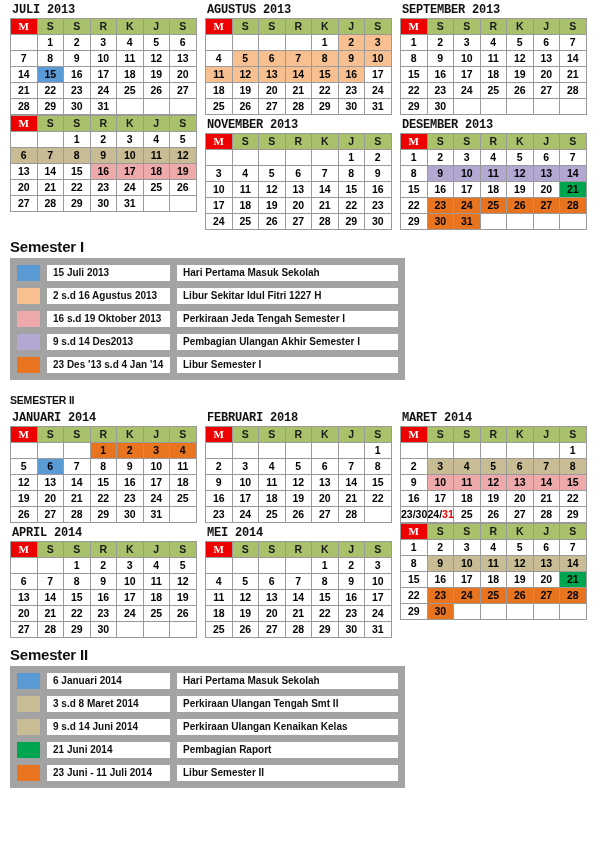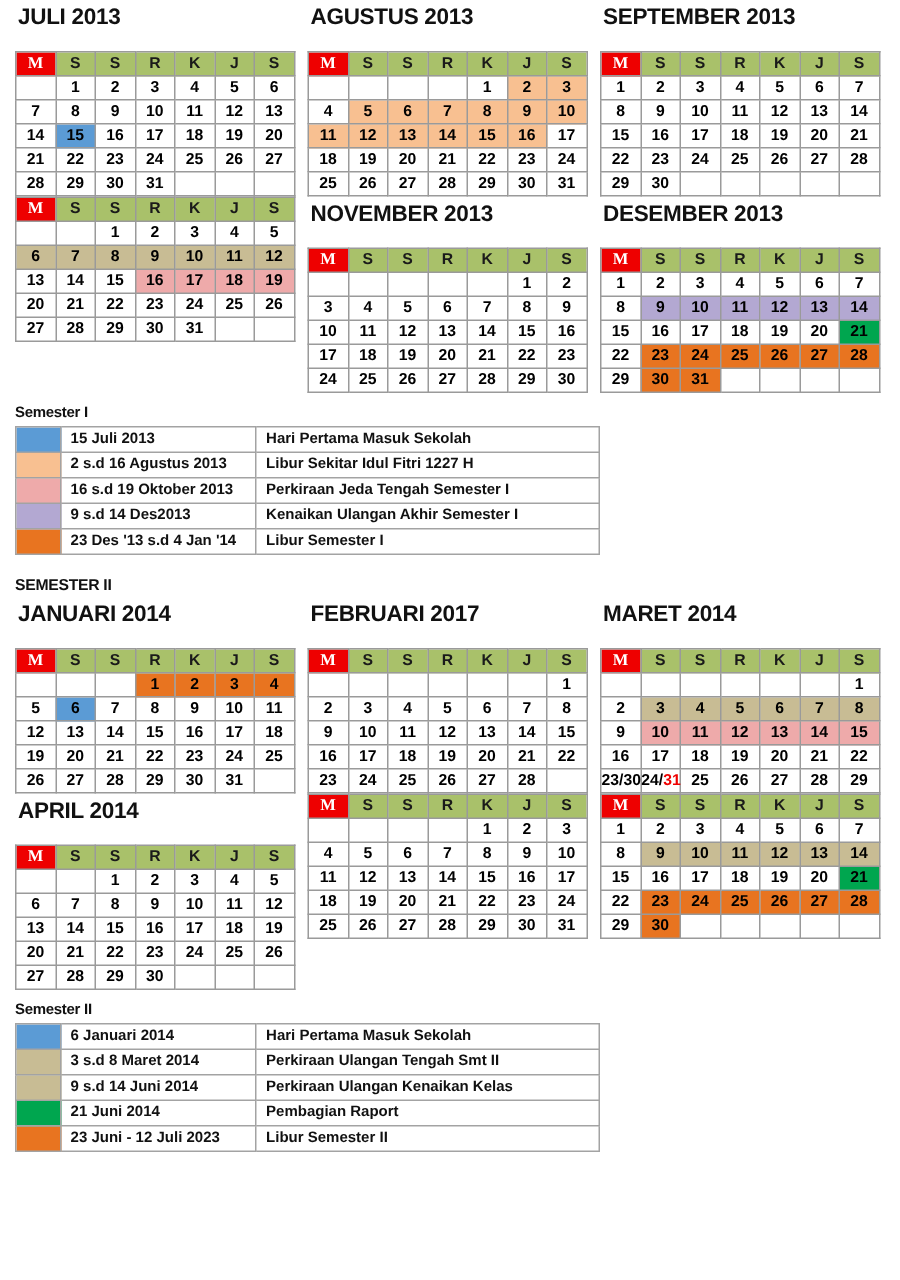--- a/index.html
+++ b/index.html
@@ -21,12 +21,13 @@
   .cal-block:last-child { margin-right: 0; }
 
   .cal-title {
-    font-size: 15px;
+    font-size: 12px;
     font-weight: bold;
     color: #111;
     letter-spacing: -0.2px;
-    padding: 3px 0 14px 2px;
+    padding: 3px 0 1px 2px;
     white-space: nowrap;
+    font-family: Liberation Mono, monospace;
   }
 
   table.cal {

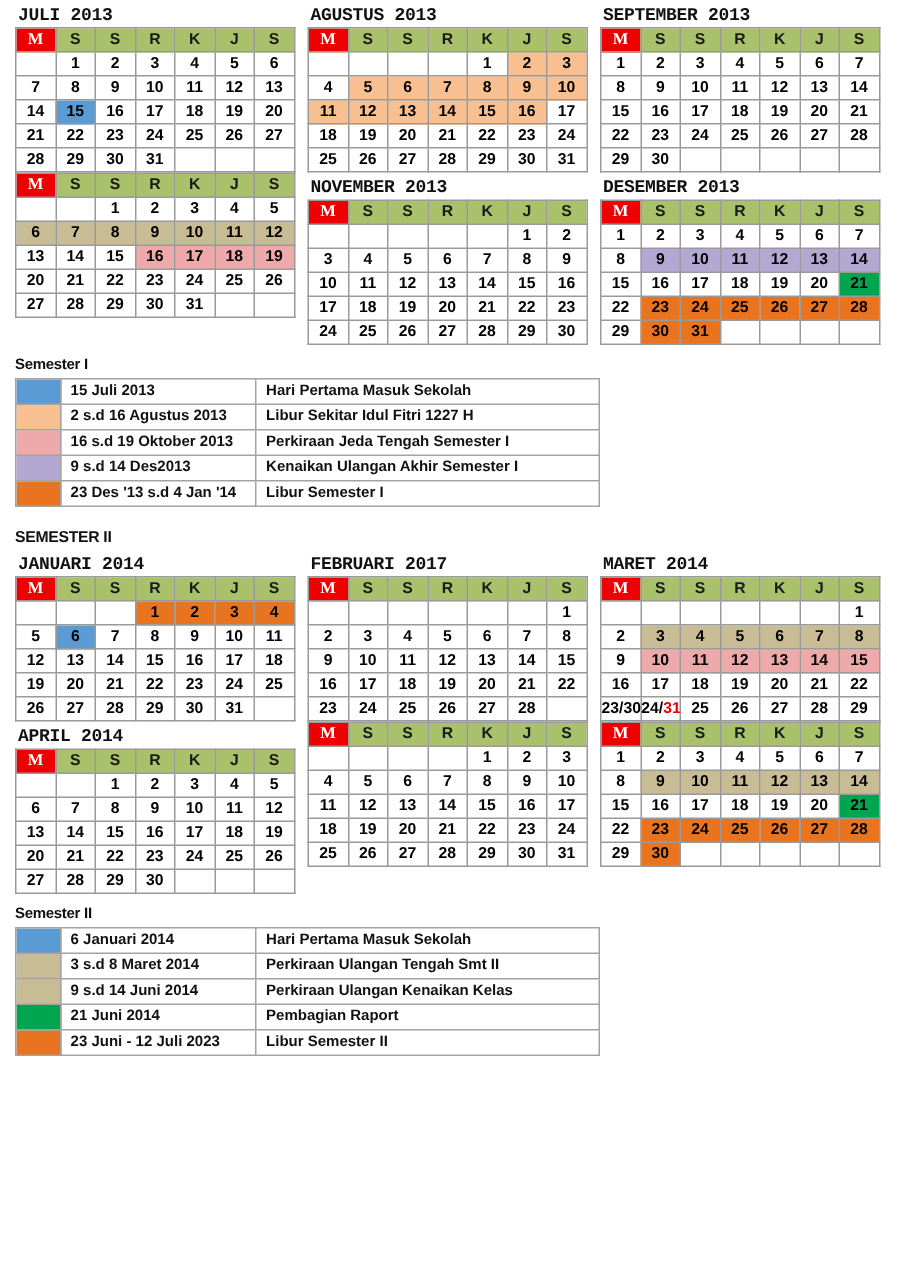--- a/index.html
+++ b/index.html
@@ -72,7 +72,7 @@
   
   .legend-wrap { padding: 8px 0 0 10px; }
   .legend-head {
-    font-size: 10px; font-weight: bold; color: #111;
+    font-size: 15px; font-weight: bold; color: #111;
     padding-bottom: 3px; letter-spacing: -0.2px;
   }
   table.legend {

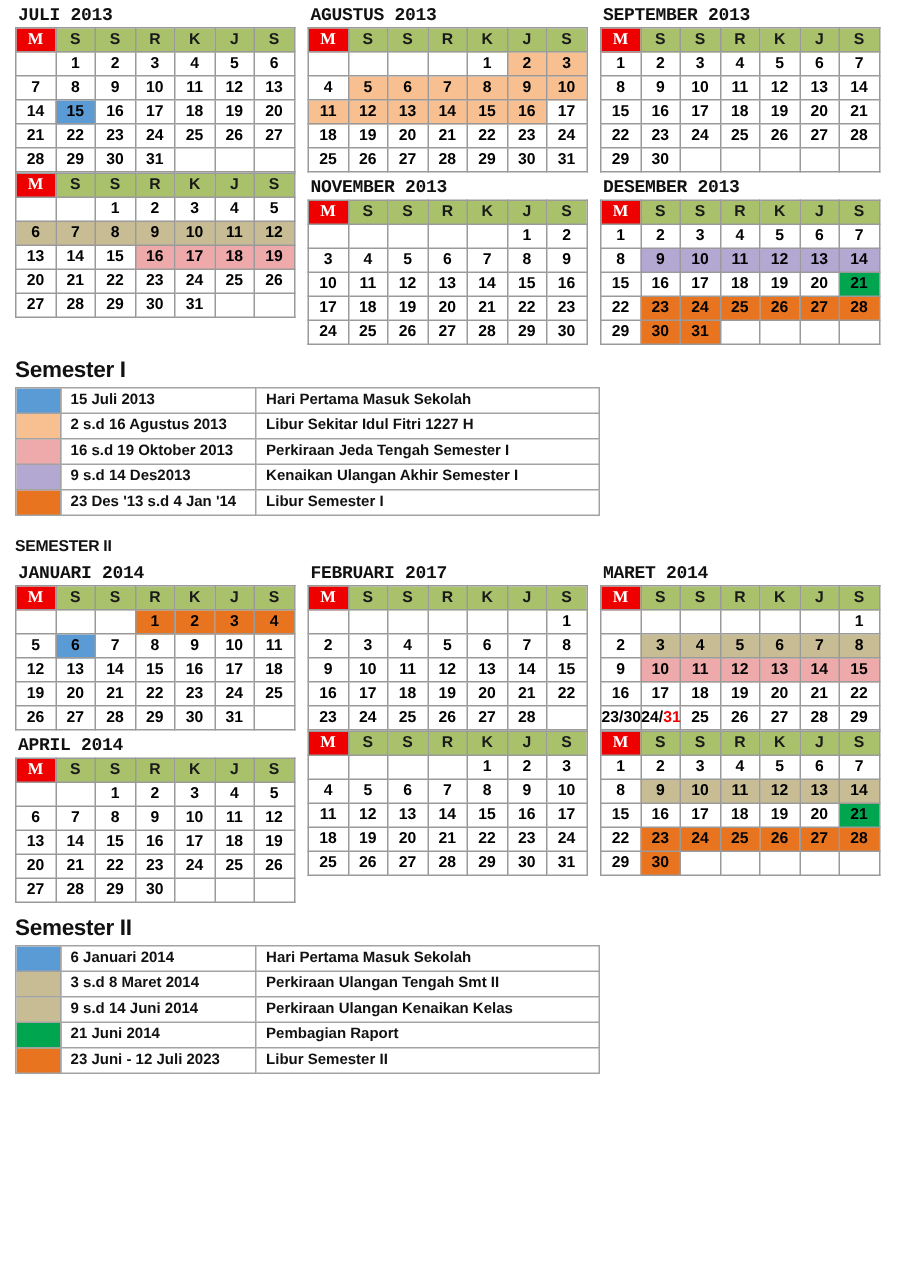--- a/index.html
+++ b/index.html
@@ -82,7 +82,7 @@
     border: 1px solid #8a8a8a;
   }
   table.legend td {
-    border: 1px solid #a3a3a3;
+    border: 7px solid #a3a3a3;
     font-size: 10px;
     font-weight: bold;
     color: #111;

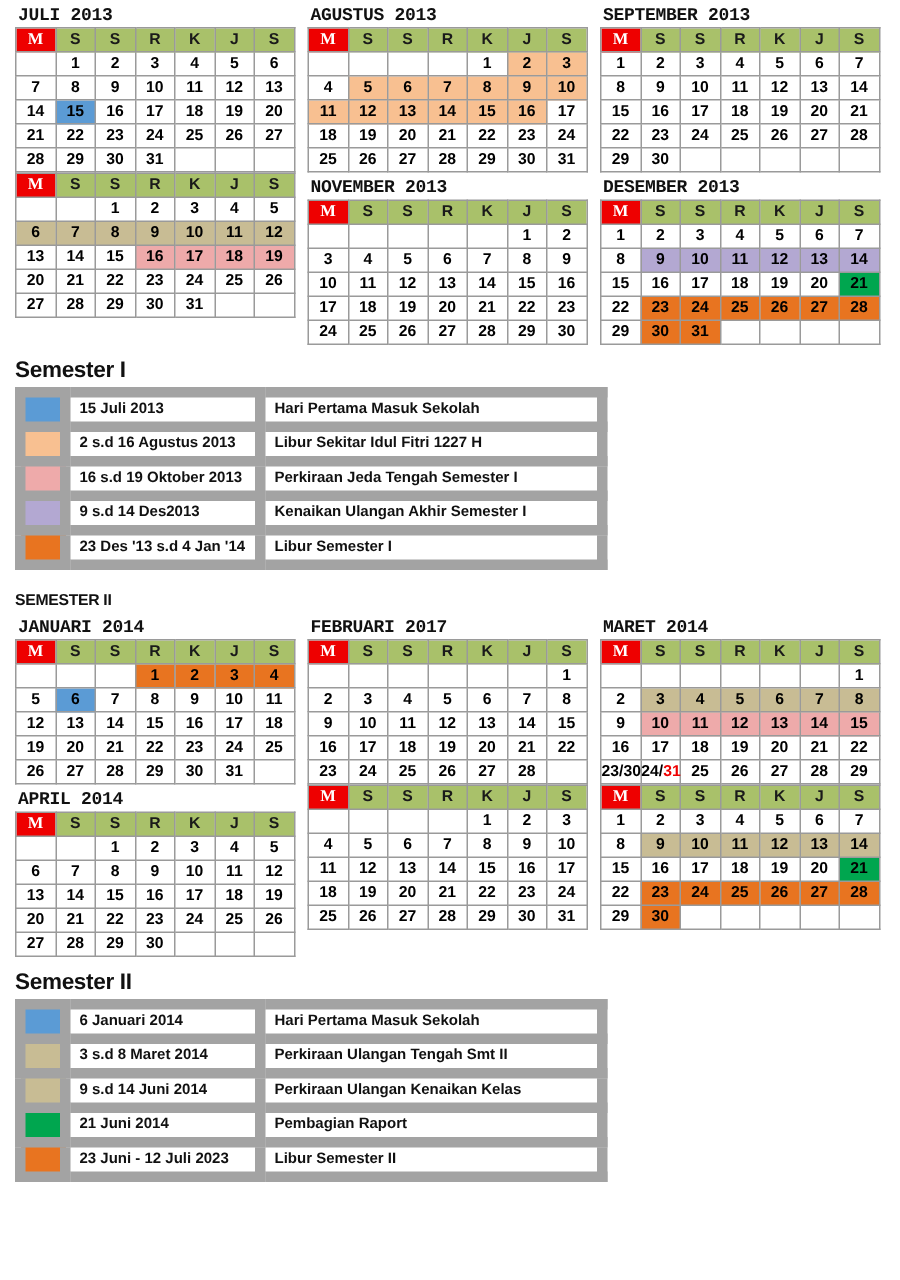--- a/index.html
+++ b/index.html
@@ -510,7 +510,7 @@
           <tr>
             <td class="swatch bg-purple"></td>
             <td class="lg-date">9 s.d 14 Des2013</td>
-            <td class="lg-desc">Kenaikan Ulangan Akhir Semester I</td>
+            <td class="lg-desc">Pembagian Ulangan Akhir Semester I</td>
           </tr>
           <tr>
             <td class="swatch bg-orange"></td>

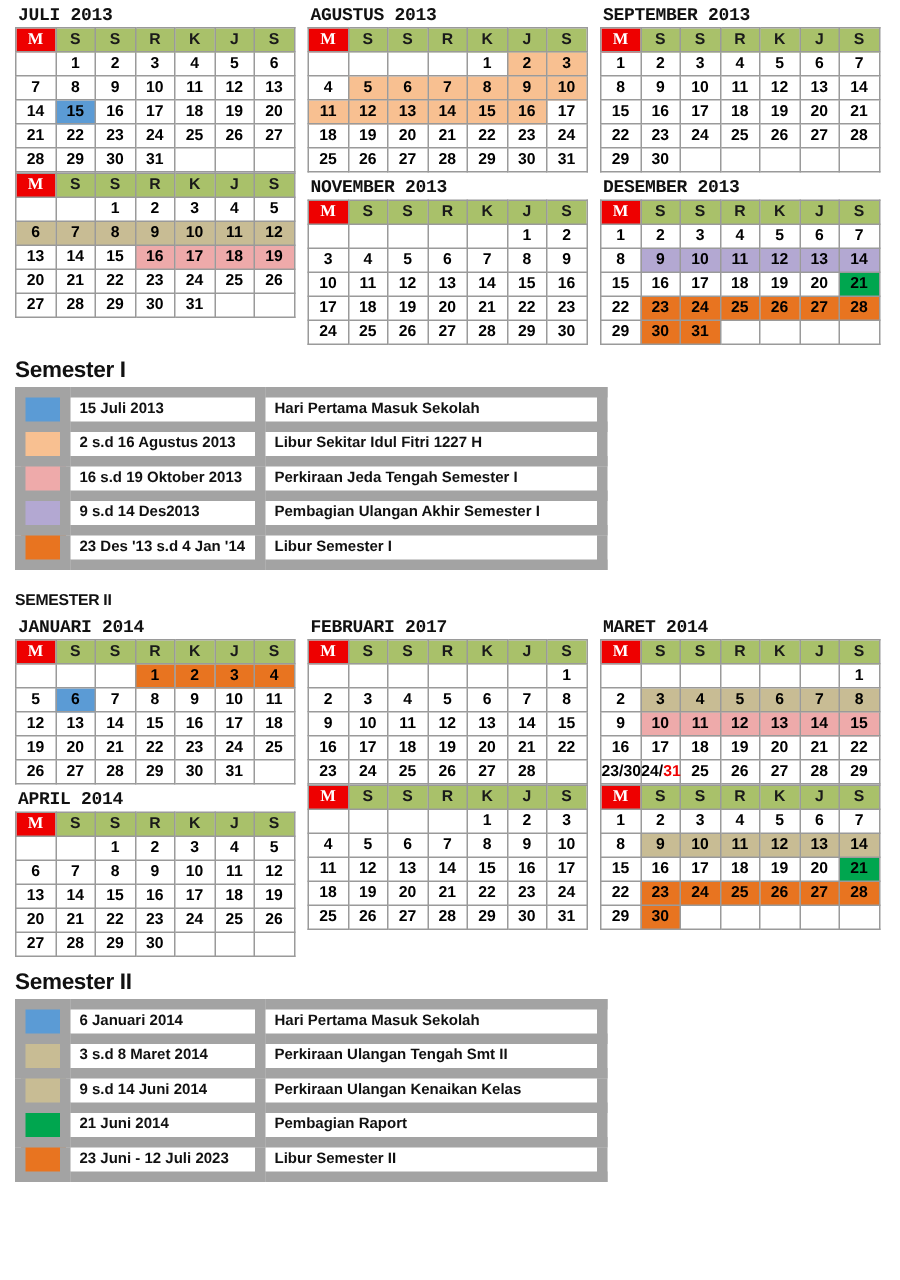--- a/index.html
+++ b/index.html
@@ -590,7 +590,7 @@
         </table>
       </div>
       <div class="cal-block">
-        <div class="cal-title">FEBRUARI 2017</div>
+        <div class="cal-title">FEBRUARI 2018</div>
         <table class="cal">
           <thead>
             <tr>

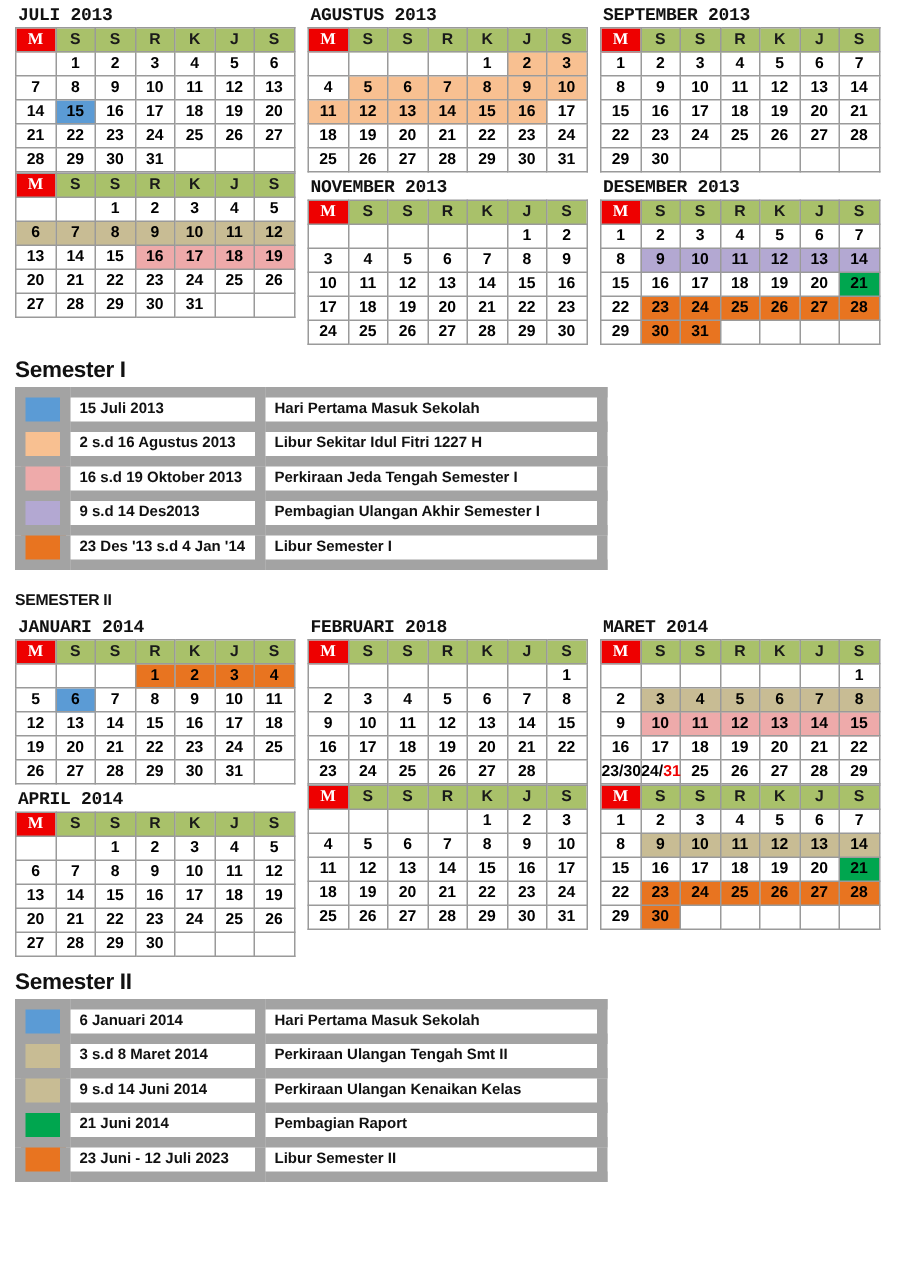--- a/index.html
+++ b/index.html
@@ -782,6 +782,7 @@
         </table>
       </div>
       <div class="cal-block">
+        <div class="cal-title">MEI 2014</div>
         <table class="cal">
           <thead>
             <tr>

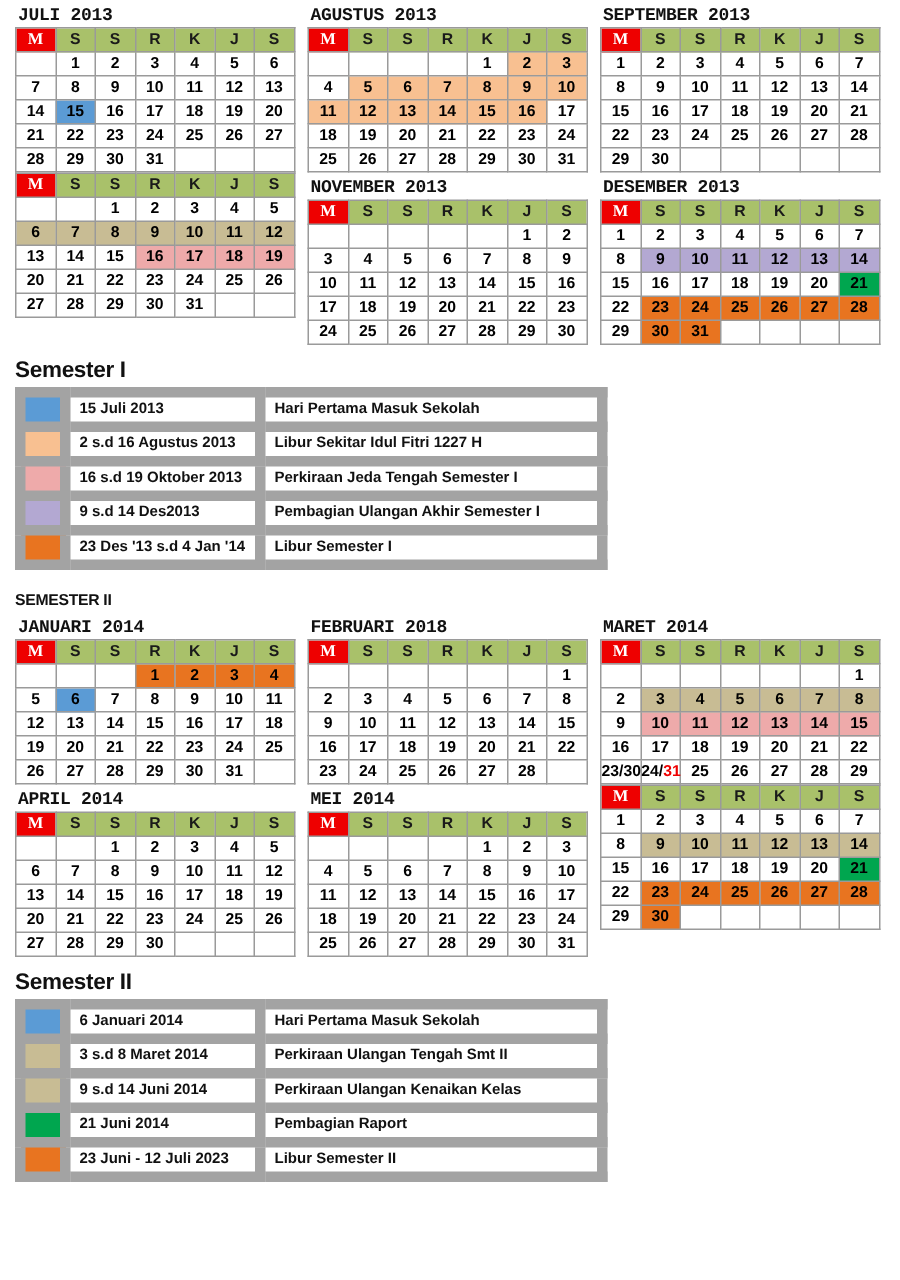--- a/index.html
+++ b/index.html
@@ -934,7 +934,7 @@
           </tr>
           <tr>
             <td class="swatch bg-orange"></td>
-            <td class="lg-date">23 Juni - 12 Juli 2023</td>
+            <td class="lg-date">23 Juni - 11 Juli 2014</td>
             <td class="lg-desc">Libur Semester  II</td>
           </tr>
         </tbody>

